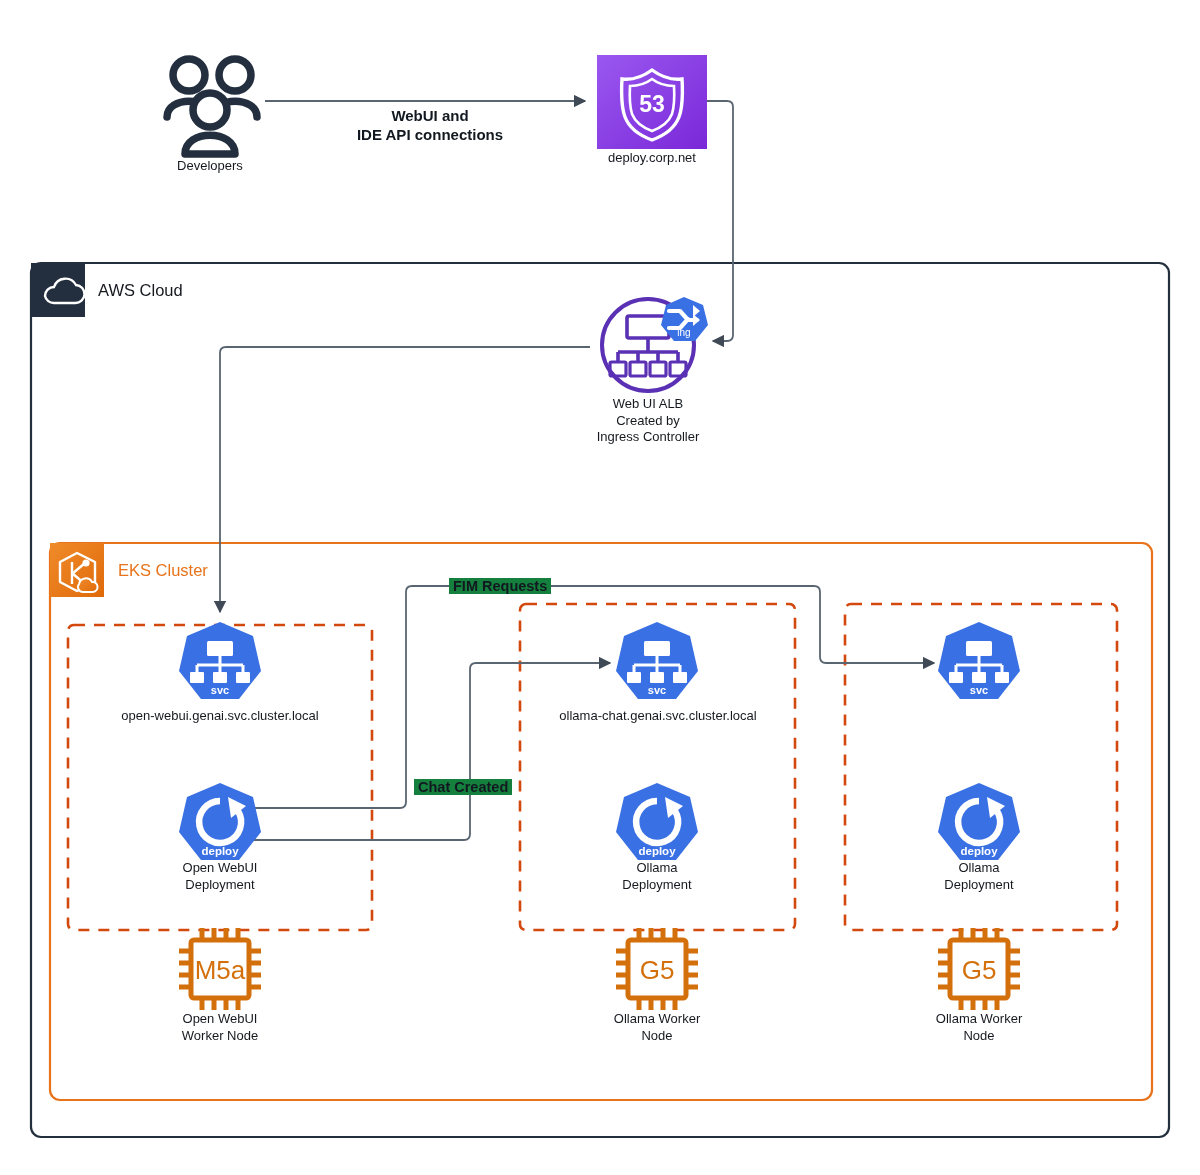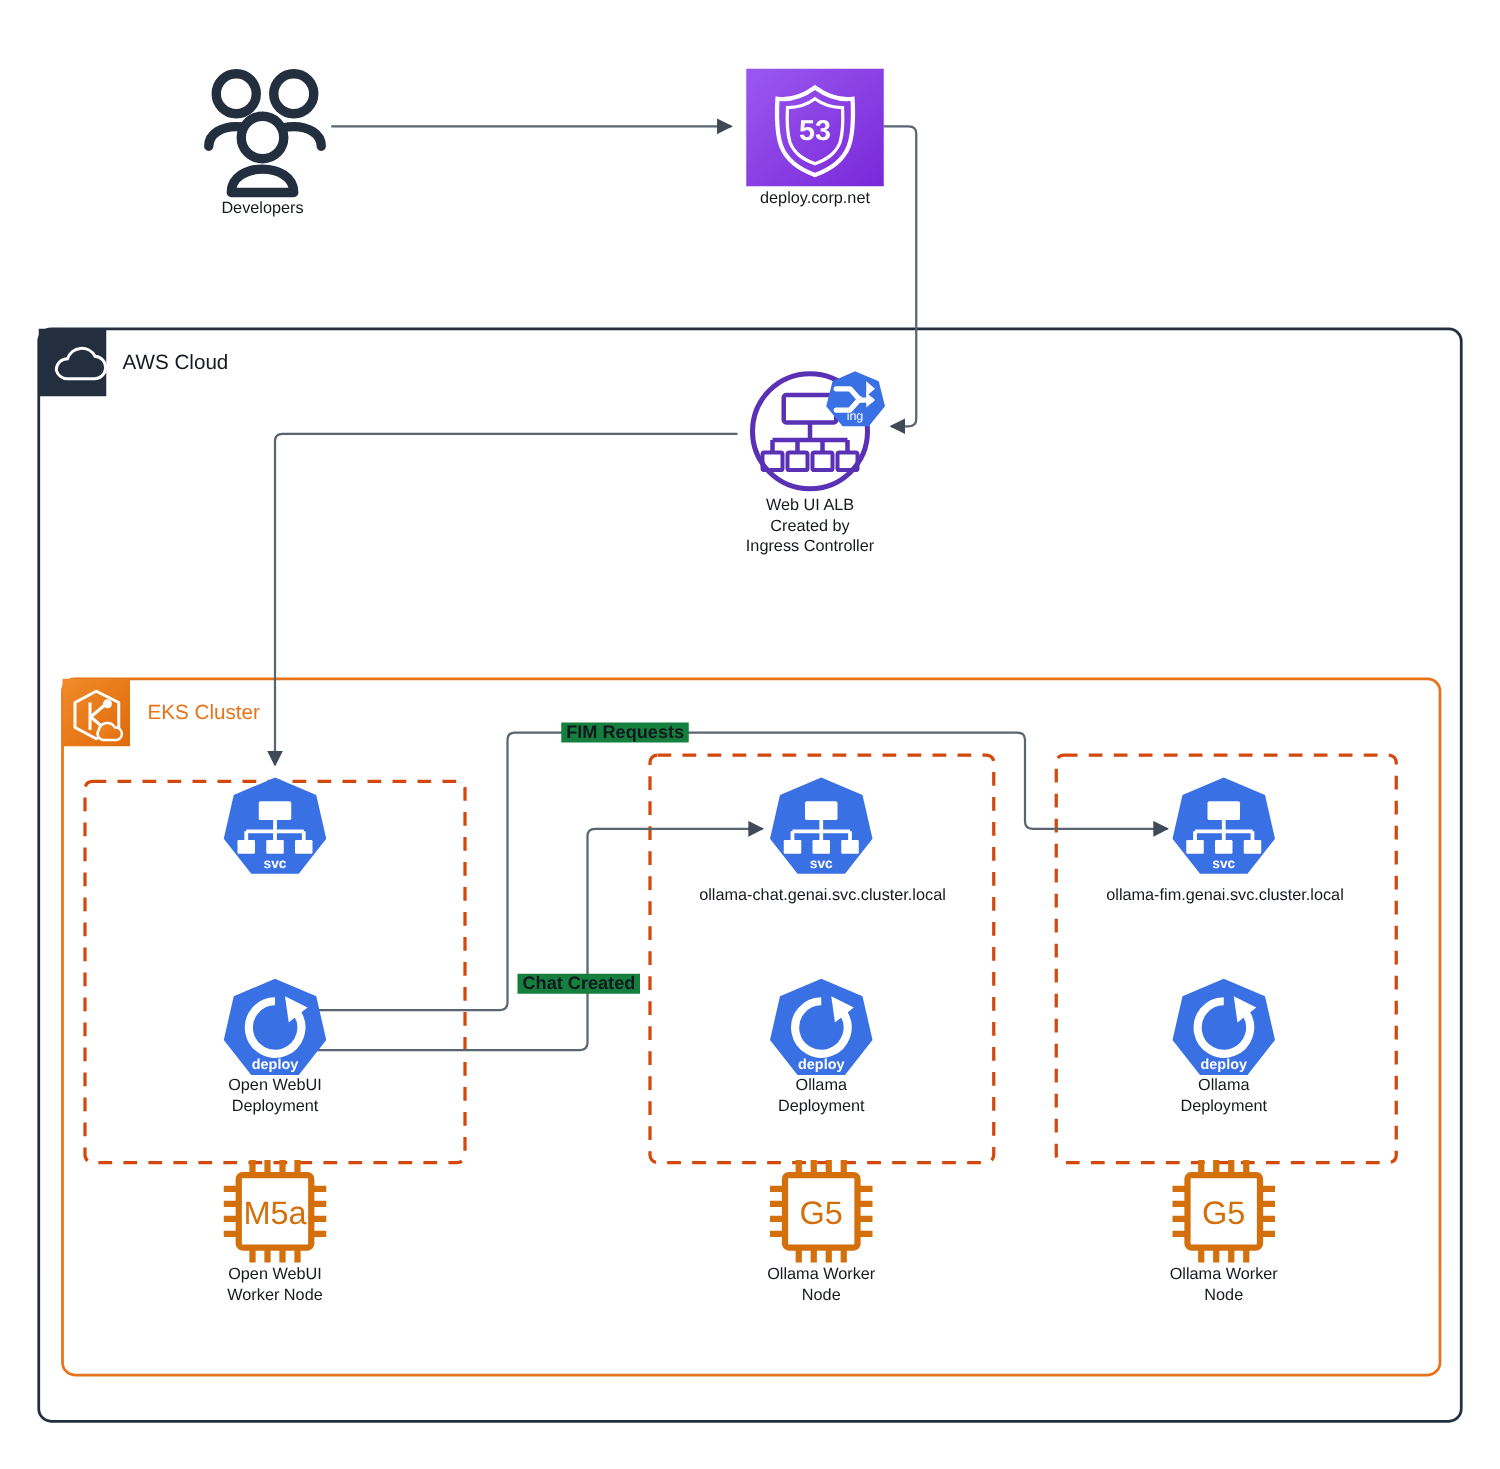--- a/index.html
+++ b/index.html
@@ -250,6 +250,8 @@
 
   <div class="lbl lbl-plain" style="left:130px; top:158px; width:160px;">Developers</div>
 
+  <div class="lbl lbl-bold" style="left:300px; top:106px; width:260px;">WebUI and
+IDE API connections</div>
 
   <div class="lbl lbl-plain" style="left:562px; top:150px; width:180px;">deploy.corp.net</div>
 

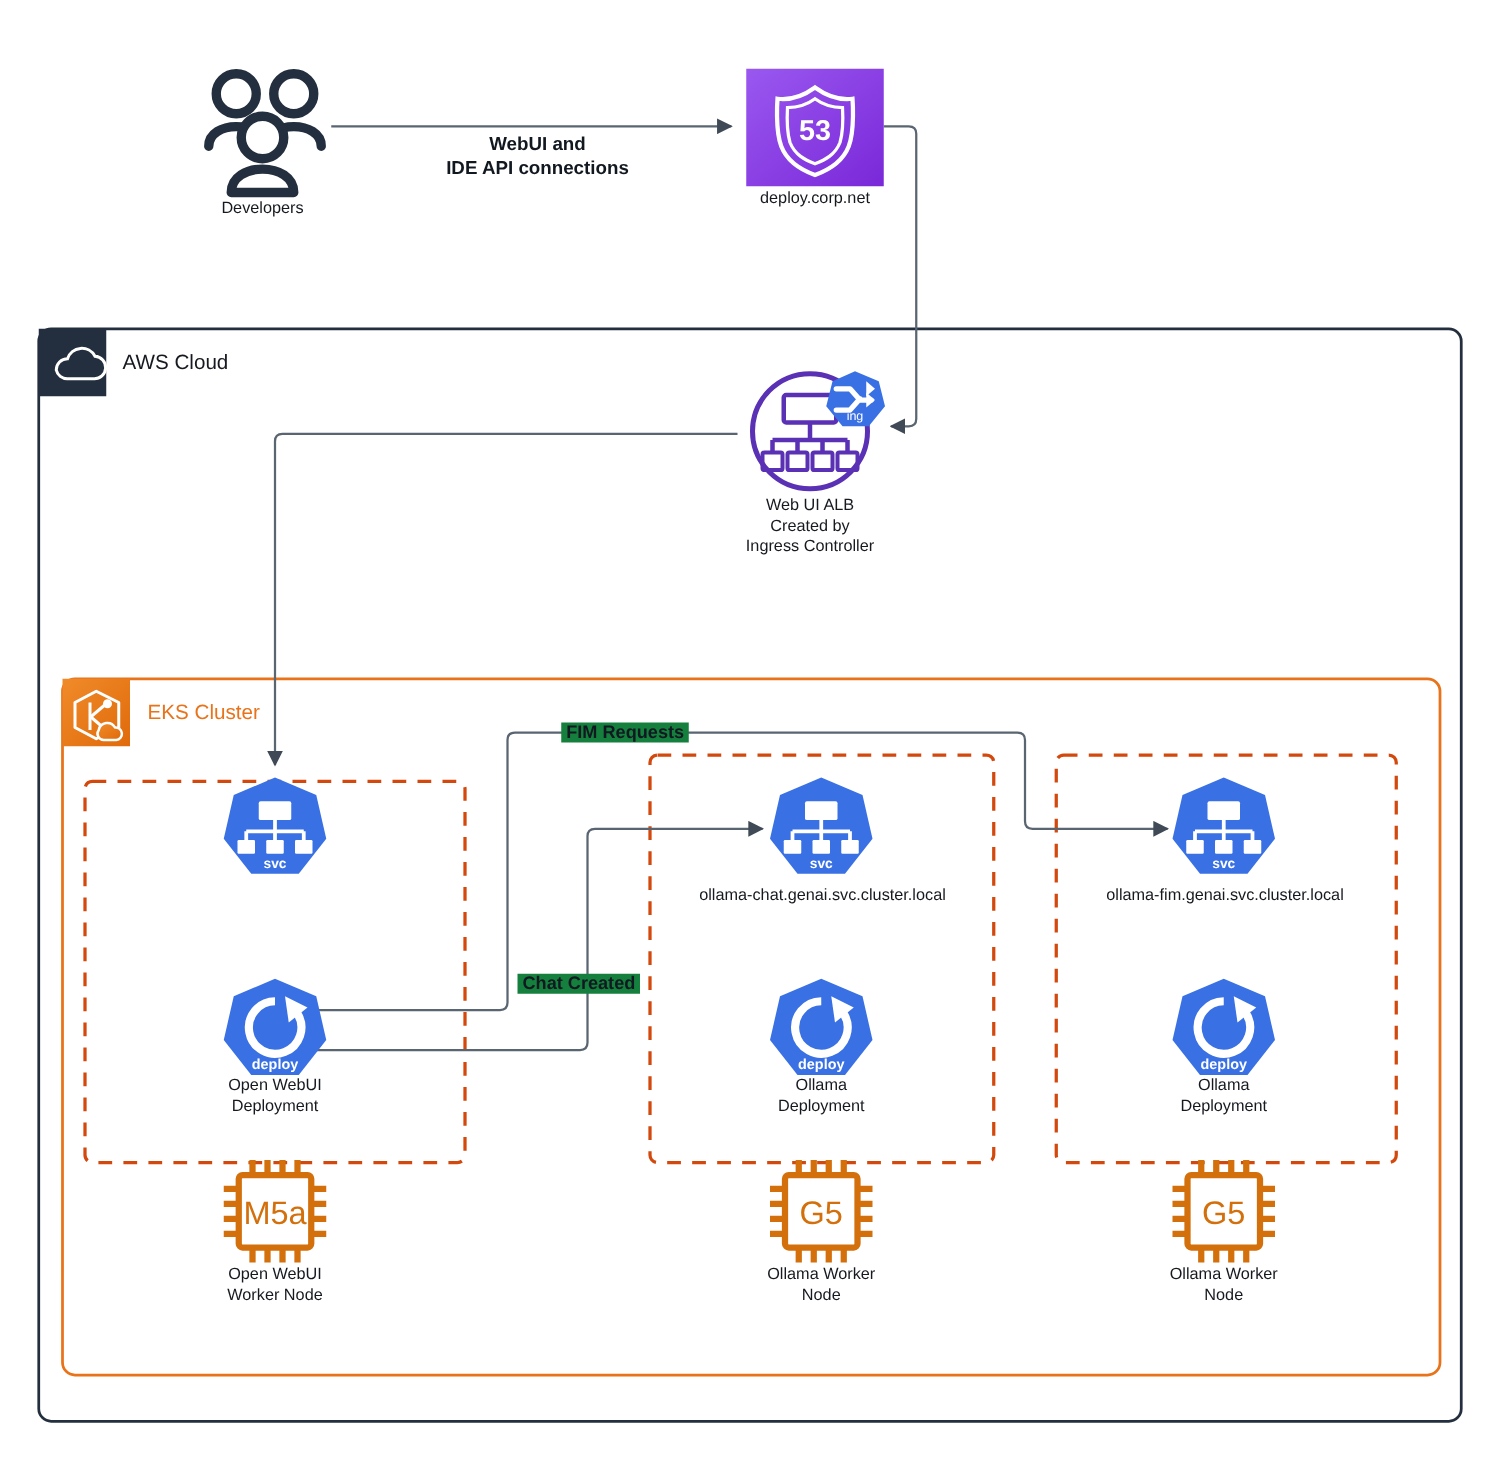--- a/index.html
+++ b/index.html
@@ -267,6 +267,7 @@
 
   <div class="lbl-edge" style="left:414px; top:779px;">Chat Created</div>
 
+  <div class="lbl lbl-plain" style="left:62px; top:708px; width:316px;">open-webui.genai.svc.cluster.local</div>
   <div class="lbl lbl-plain" style="left:120px; top:860px; width:200px;">Open WebUI
 Deployment</div>
   <div class="lbl lbl-plain" style="left:120px; top:1011px; width:200px;">Open WebUI

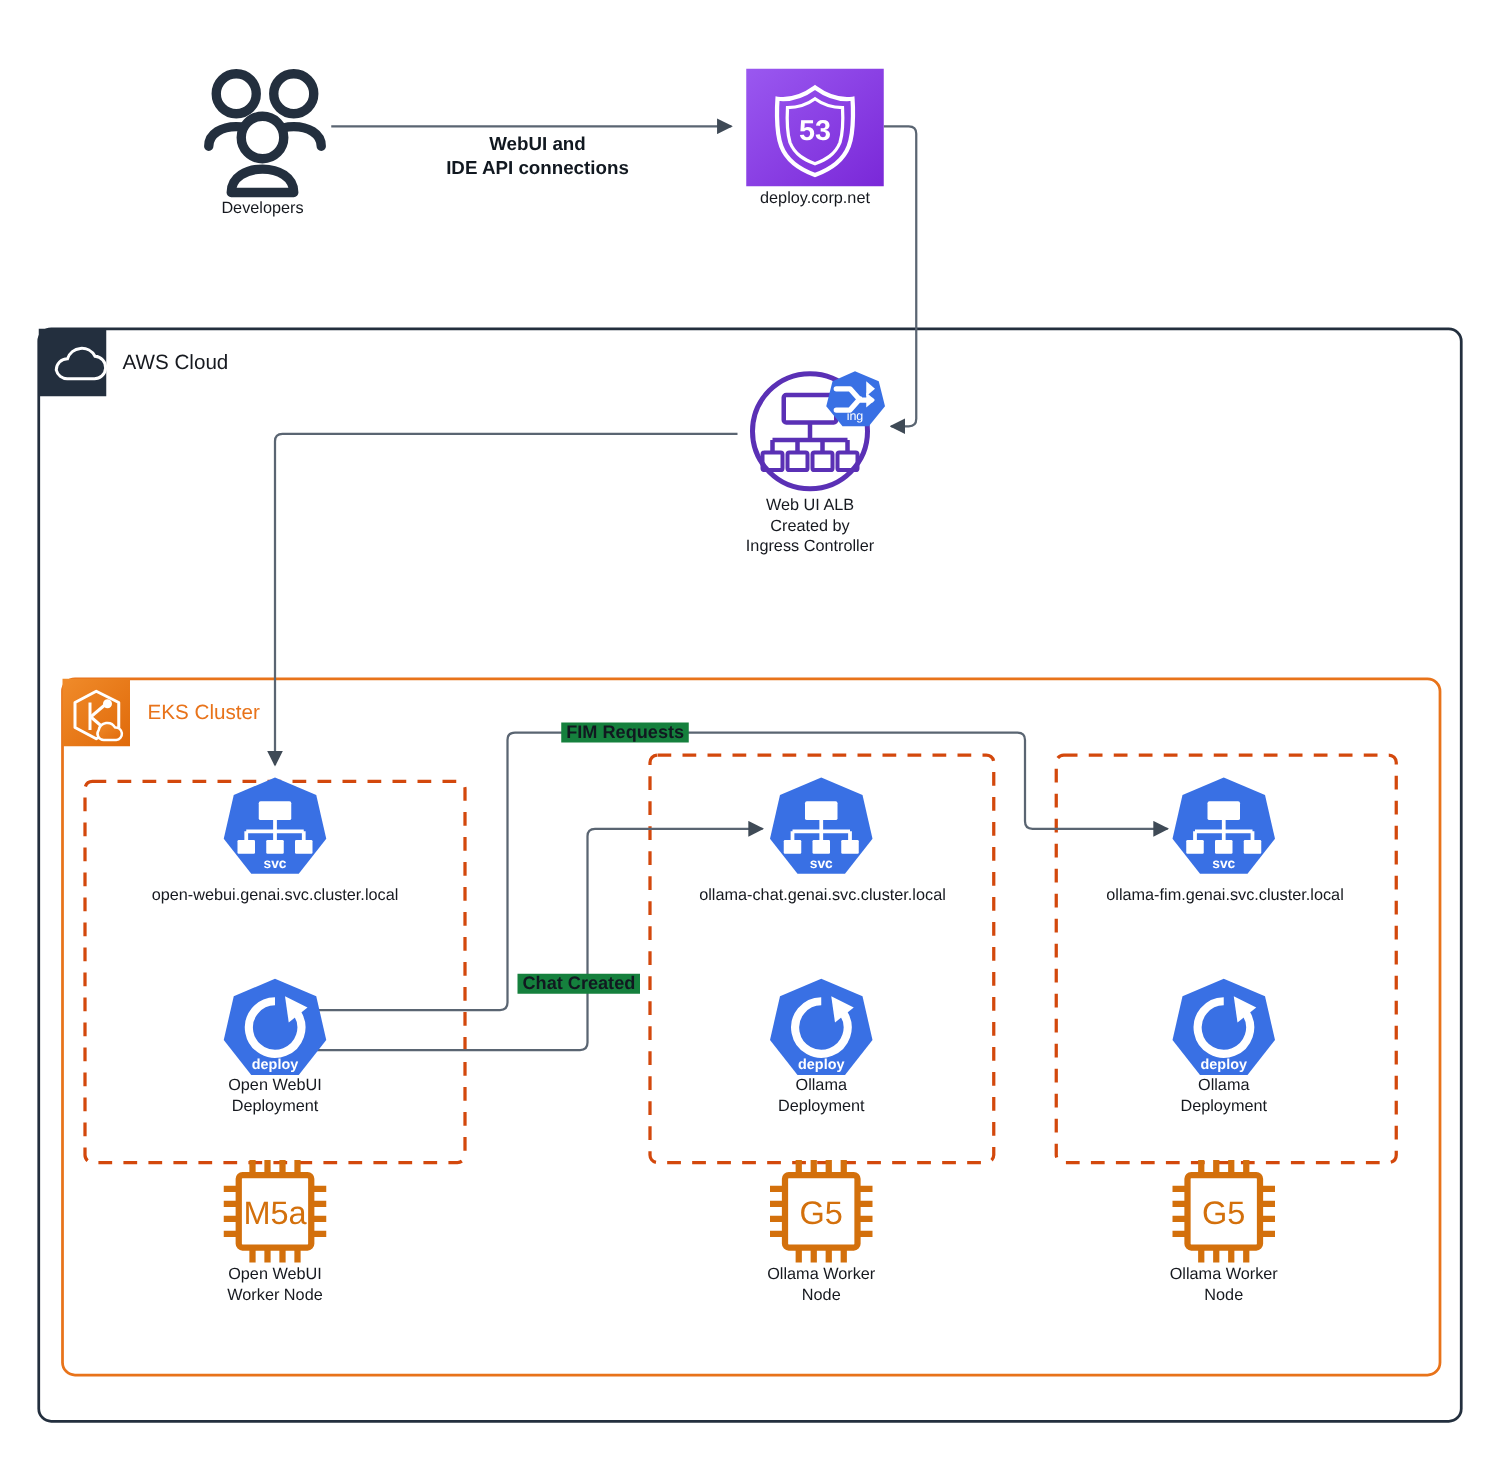--- a/index.html
+++ b/index.html
@@ -279,7 +279,6 @@
   <div class="lbl lbl-plain" style="left:557px; top:1011px; width:200px;">Ollama Worker
 Node</div>
 
-  <div class="lbl lbl-plain" style="left:840px; top:708px; width:280px;">ollama-fim.genai.svc.cluster.local</div>
   <div class="lbl lbl-plain" style="left:879px; top:860px; width:200px;">Ollama
 Deployment</div>
   <div class="lbl lbl-plain" style="left:879px; top:1011px; width:200px;">Ollama Worker

